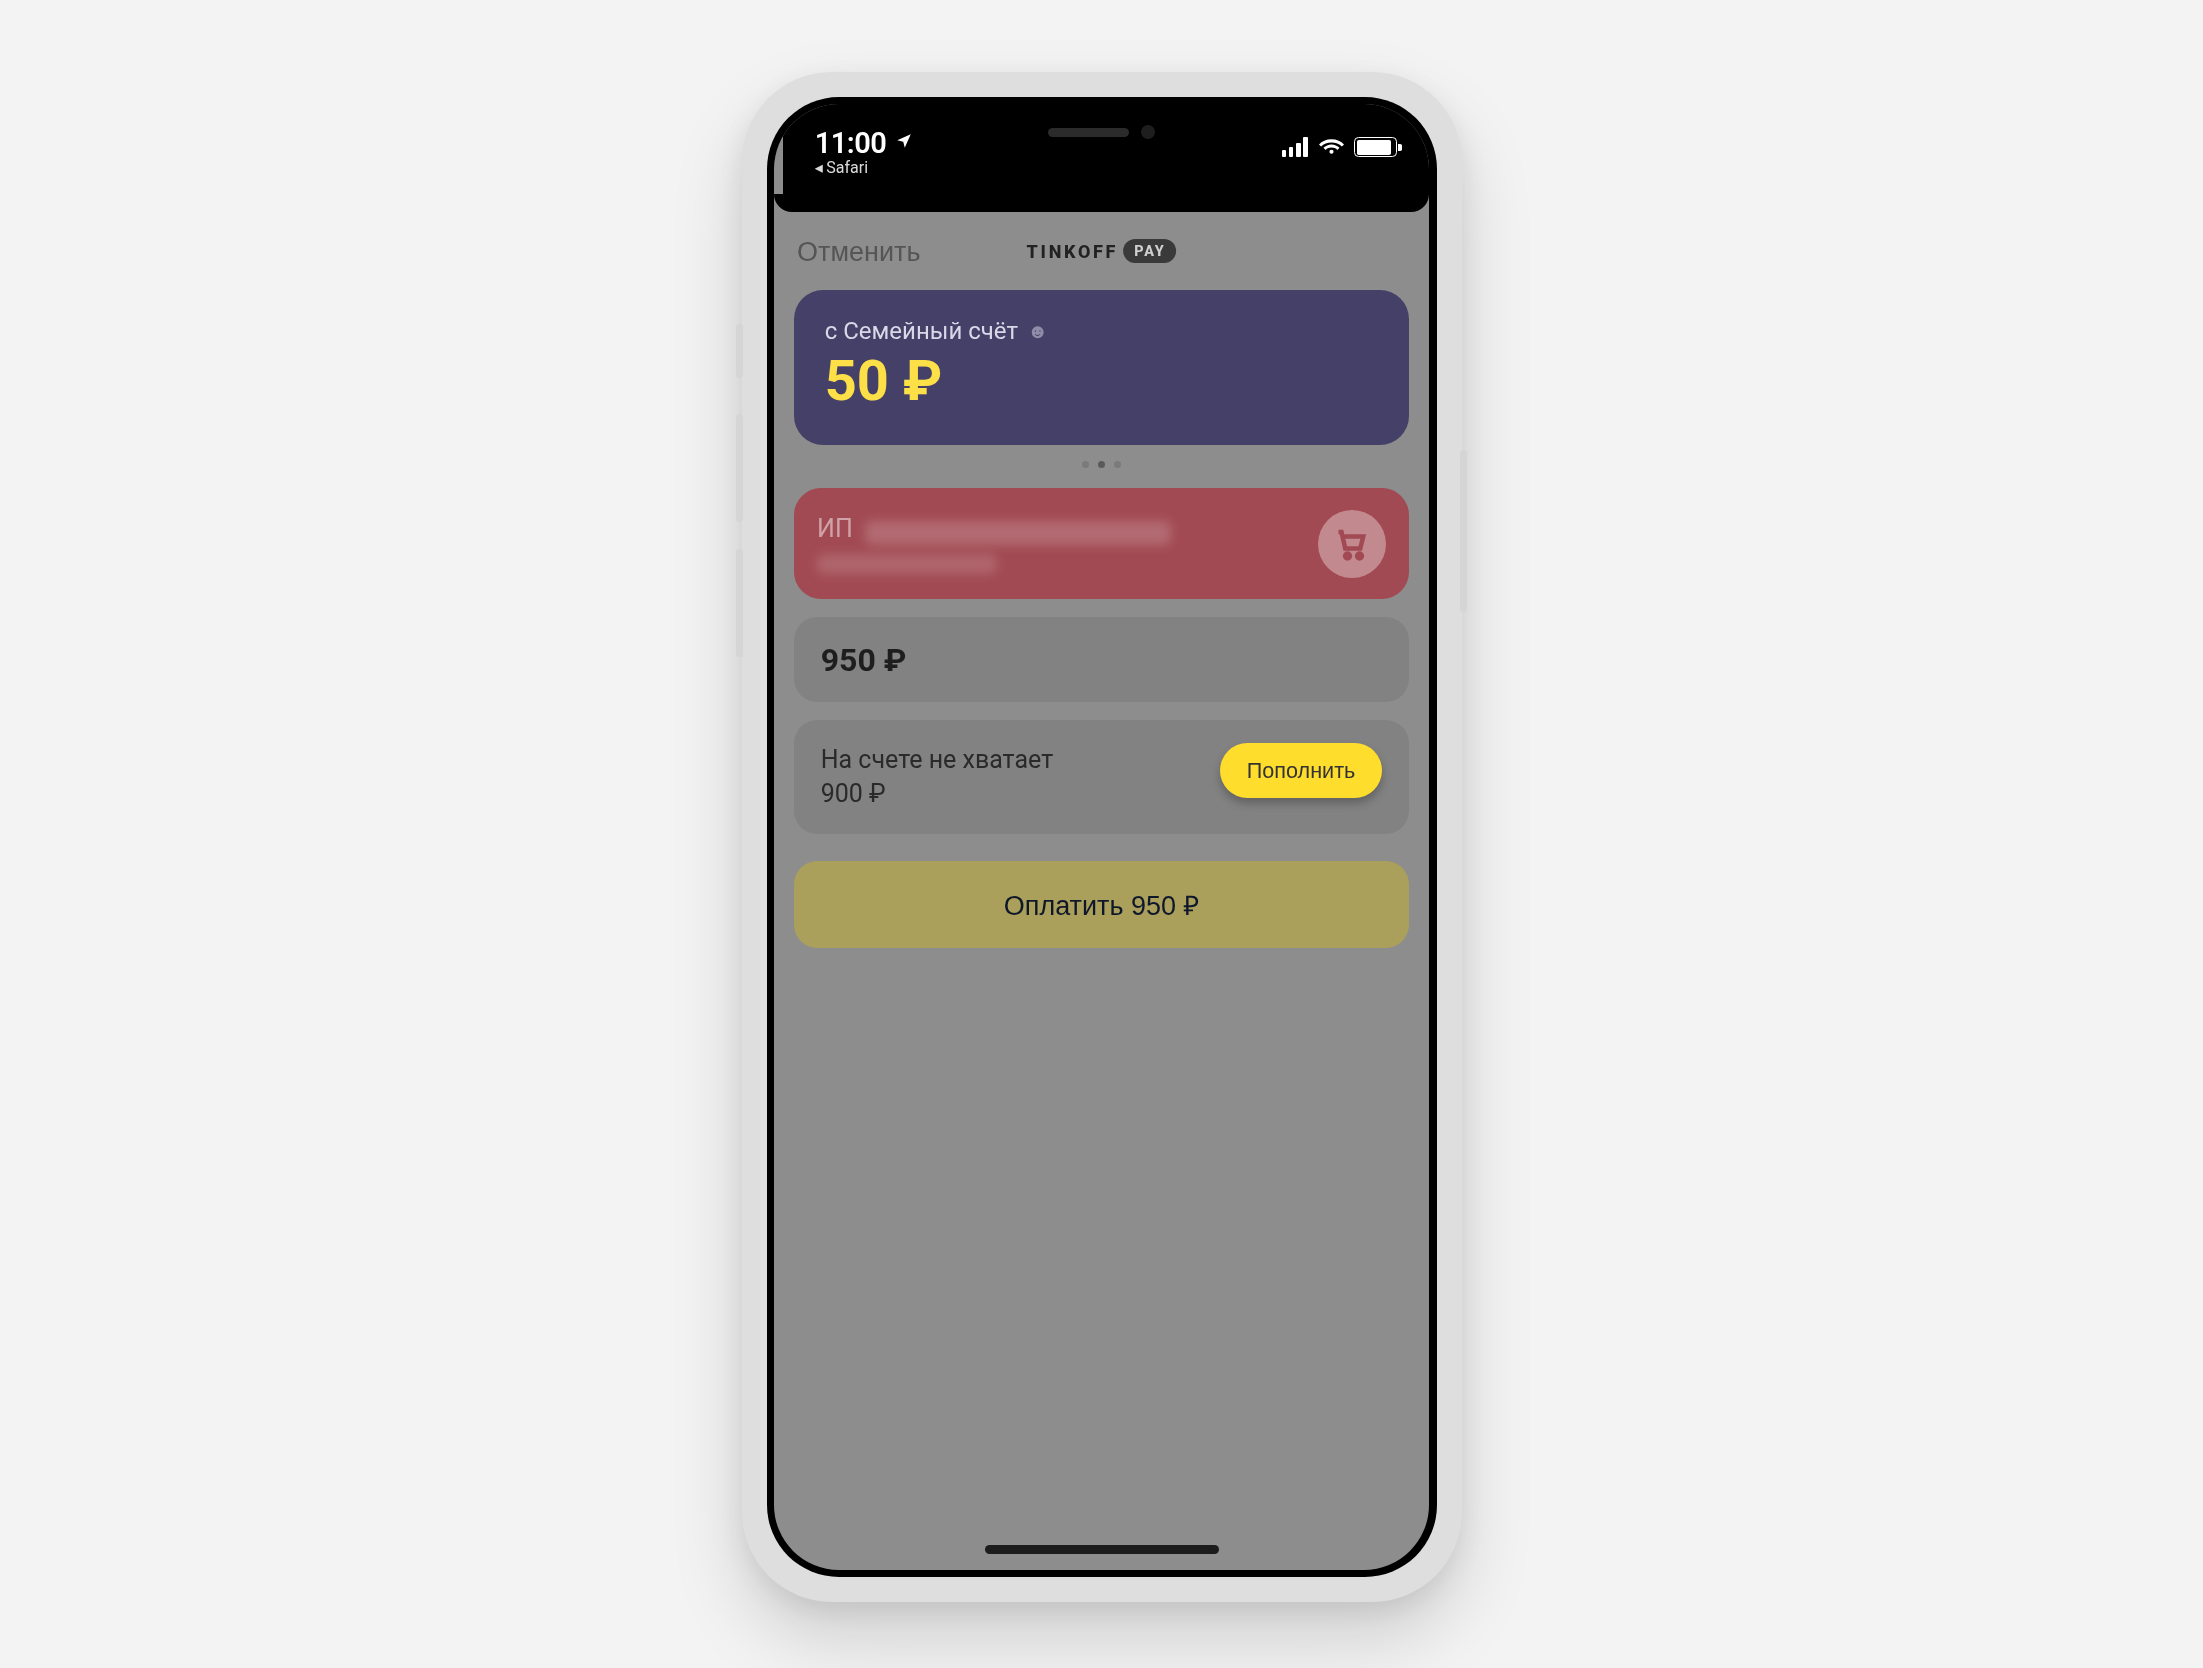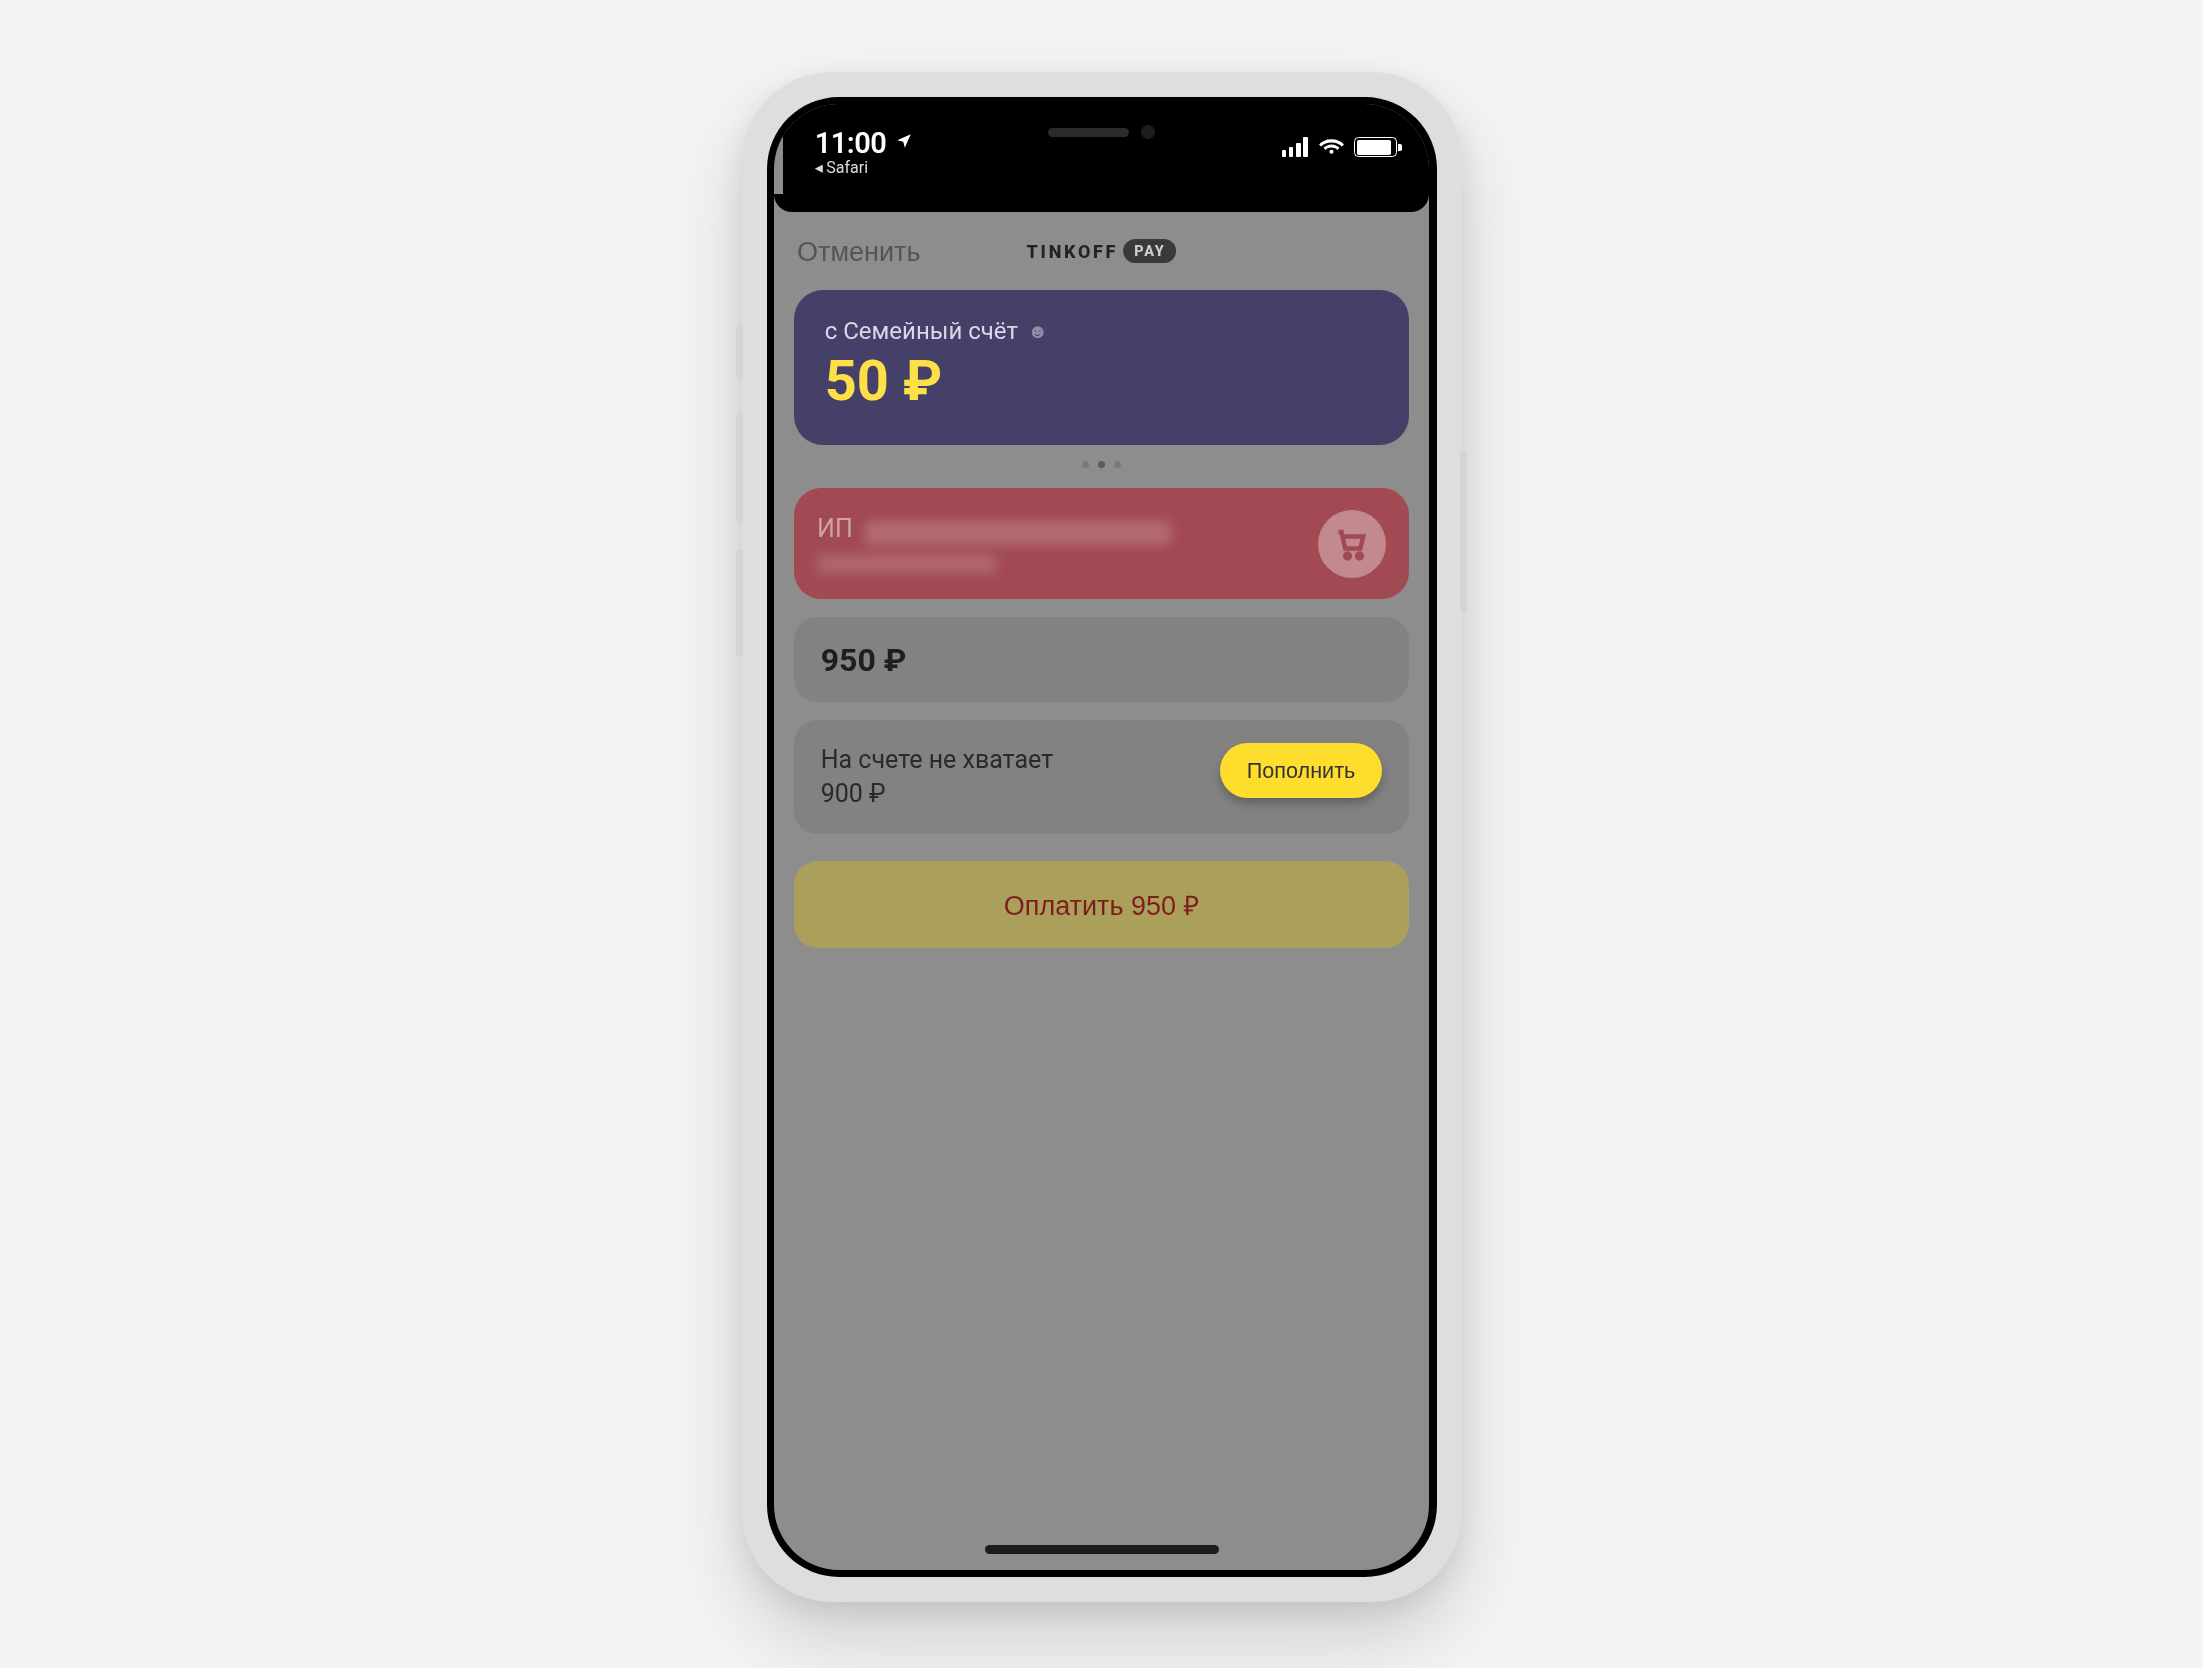--- a/index.html
+++ b/index.html
@@ -243,7 +243,7 @@
     width: calc(100% - 40px);
     margin: 27px 20px 0 20px;
     background: #aaa05c;
-    color:#7f1d1d;
+    color:#0f172a;
     font-size: 27px;
     font-weight:500;
     border:none;

